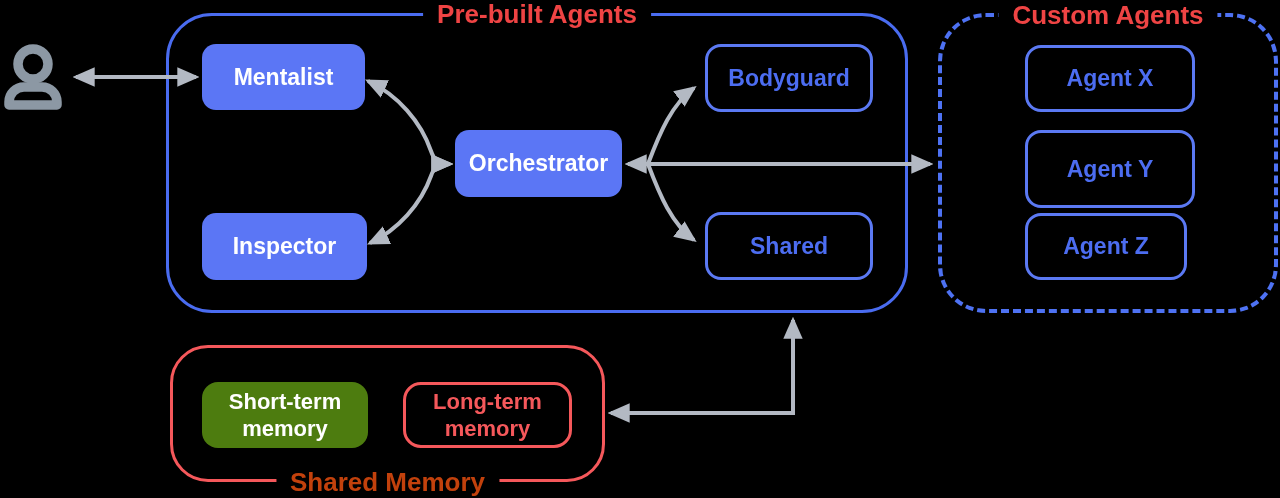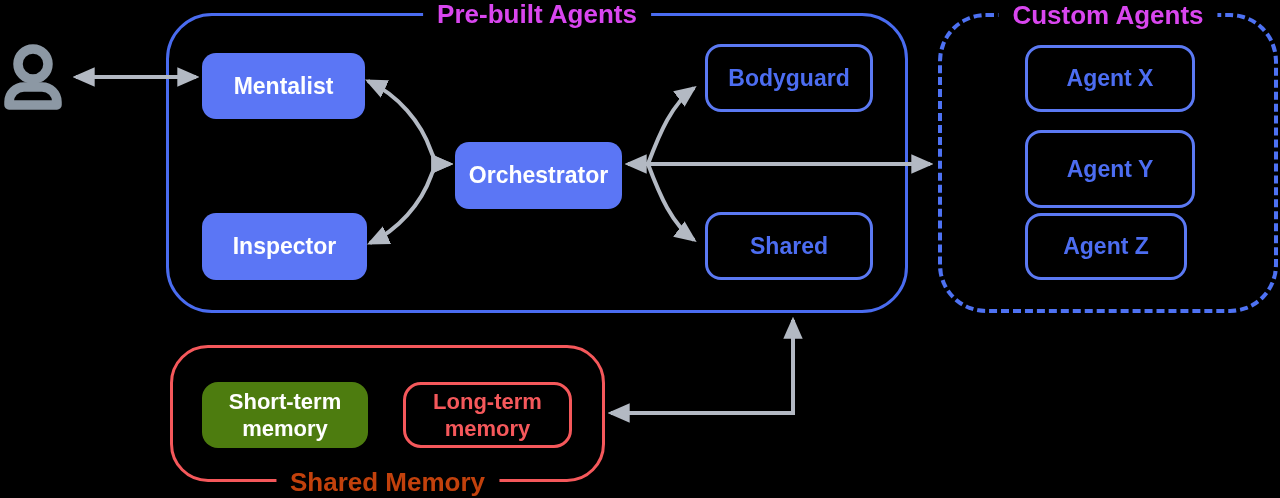--- a/index.html
+++ b/index.html
@@ -16,7 +16,7 @@
     background:#000000;padding:0 14px;font-weight:bold;font-size:26px;
     line-height:28px;white-space:nowrap;z-index:2;
   }
-  .ctitle.blue{top:-16px;color:#d946ef;}
+  .ctitle.blue{top:-16px;color:#ef4444;}
   .ctitle.red{bottom:-17px;color:#c2410c;}
   .node{
     position:absolute;box-sizing:border-box;display:flex;align-items:center;justify-content:center;

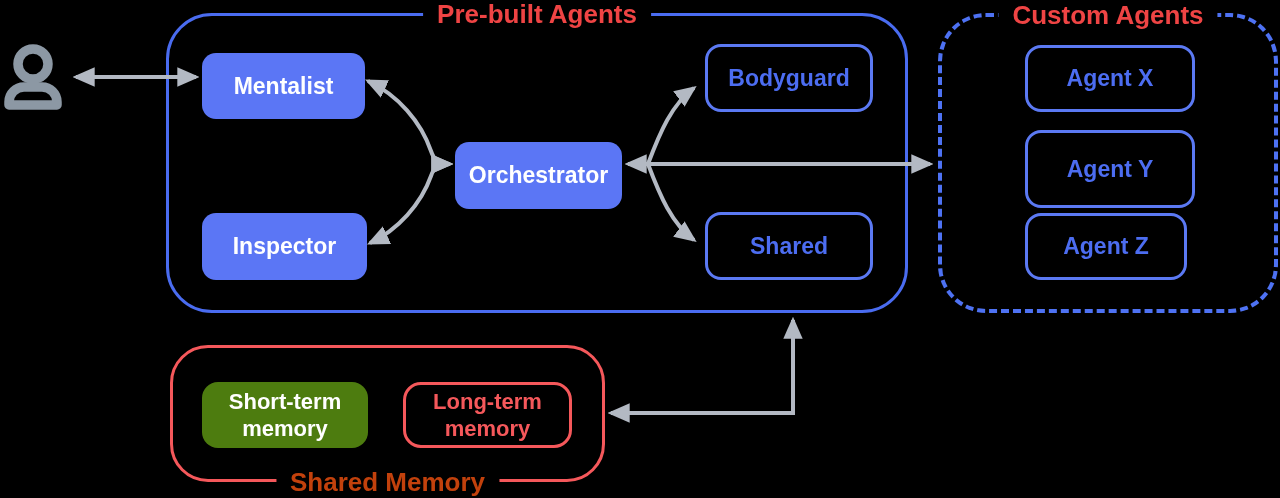--- a/index.html
+++ b/index.html
@@ -27,7 +27,7 @@
   .node.fill-red{background:#4d7c0f;color:#FFFFFF;font-size:22px;line-height:27px;border-radius:16px;padding:0 14px;}
   .node.line-red{border:3.5px solid #F5585B;color:#F5585B;font-size:22px;line-height:27px;border-radius:18px;padding:0 14px;}
   
-  .n-mentalist{left:33px;top:28px;width:163px;height:66px;margin-top:9px;}
+  .n-mentalist{left:33px;top:28px;width:163px;height:66px;}
   .n-inspector{left:33px;top:197px;width:165px;height:67px;}
   .n-orchestrator{left:286px;top:114px;width:167px;height:67px;margin-top:12px;}
   .n-bodyguard{left:536px;top:28px;width:168px;height:68px;}

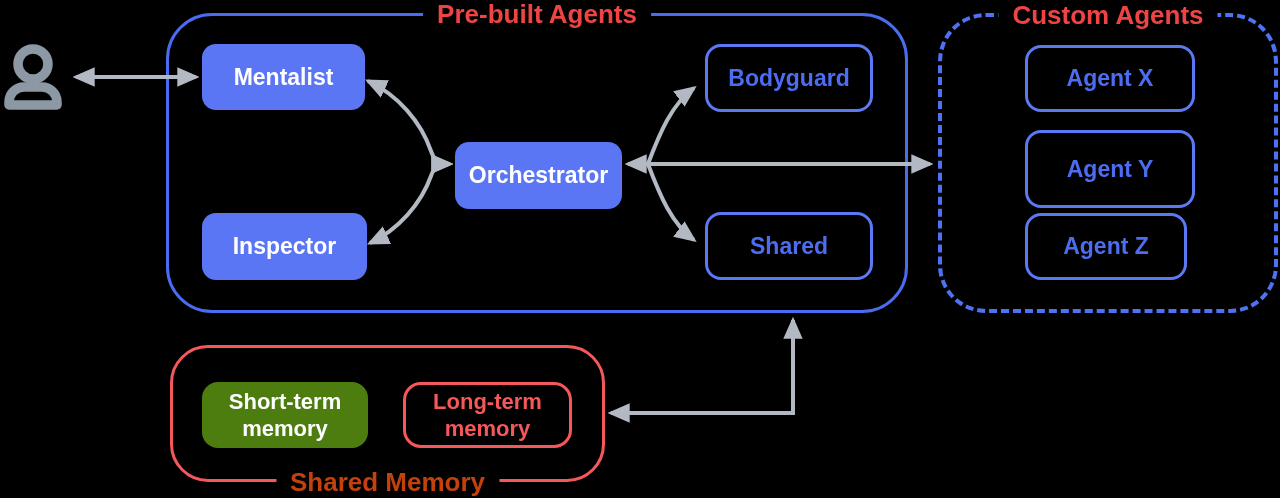--- a/index.html
+++ b/index.html
@@ -29,7 +29,7 @@
   
   .n-mentalist{left:33px;top:28px;width:163px;height:66px;}
   .n-inspector{left:33px;top:197px;width:165px;height:67px;}
-  .n-orchestrator{left:286px;top:114px;width:167px;height:67px;margin-top:12px;}
+  .n-orchestrator{left:286px;top:114px;width:167px;height:67px;}
   .n-bodyguard{left:536px;top:28px;width:168px;height:68px;}
   .n-evolver{left:536px;top:196px;width:168px;height:68px;}
   

